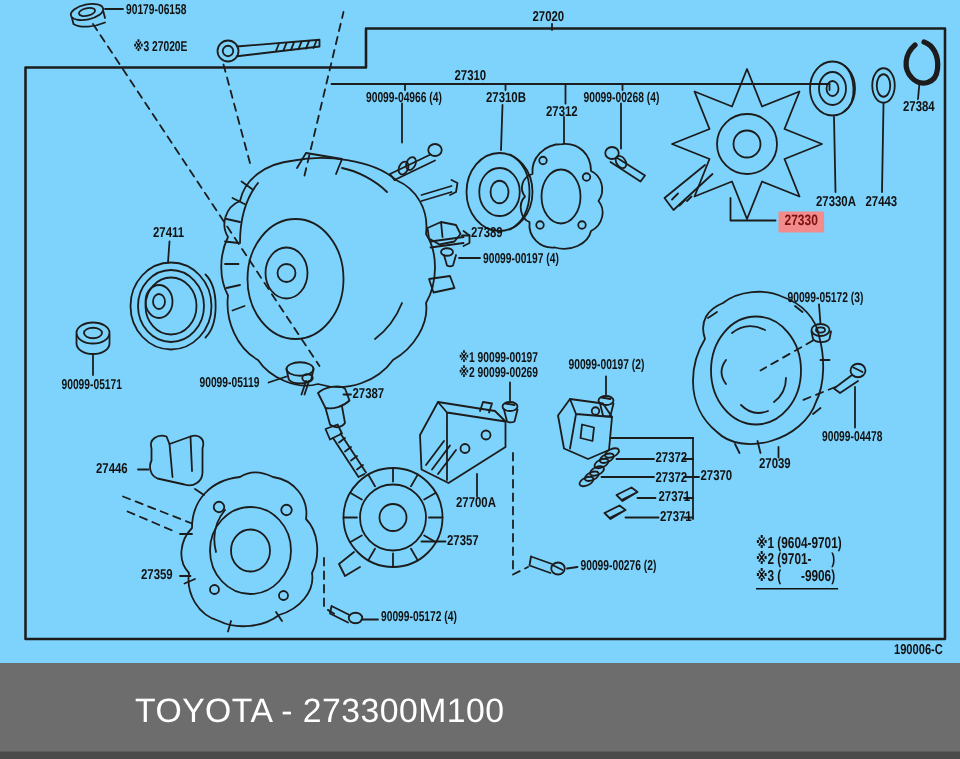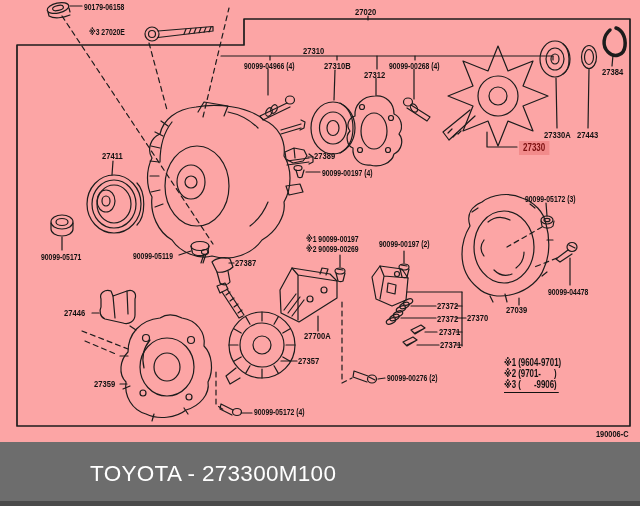--- a/index.html
+++ b/index.html
@@ -3,7 +3,7 @@
 <meta charset="utf-8">
 <style>
   html,body{margin:0;padding:0;background:#fff;}
-  .stage{position:relative;width:640px;height:506px;background:#fca5a5;overflow:hidden;
+  .stage{position:relative;width:640px;height:506px;background:#7dd3fc;overflow:hidden;
          font-family:"Liberation Sans","DejaVu Sans",sans-serif;}
   .art{position:absolute;left:0;top:0;}
   .lbl{position:absolute;font-size:9.5px;font-weight:700;color:#111;line-height:10px;

